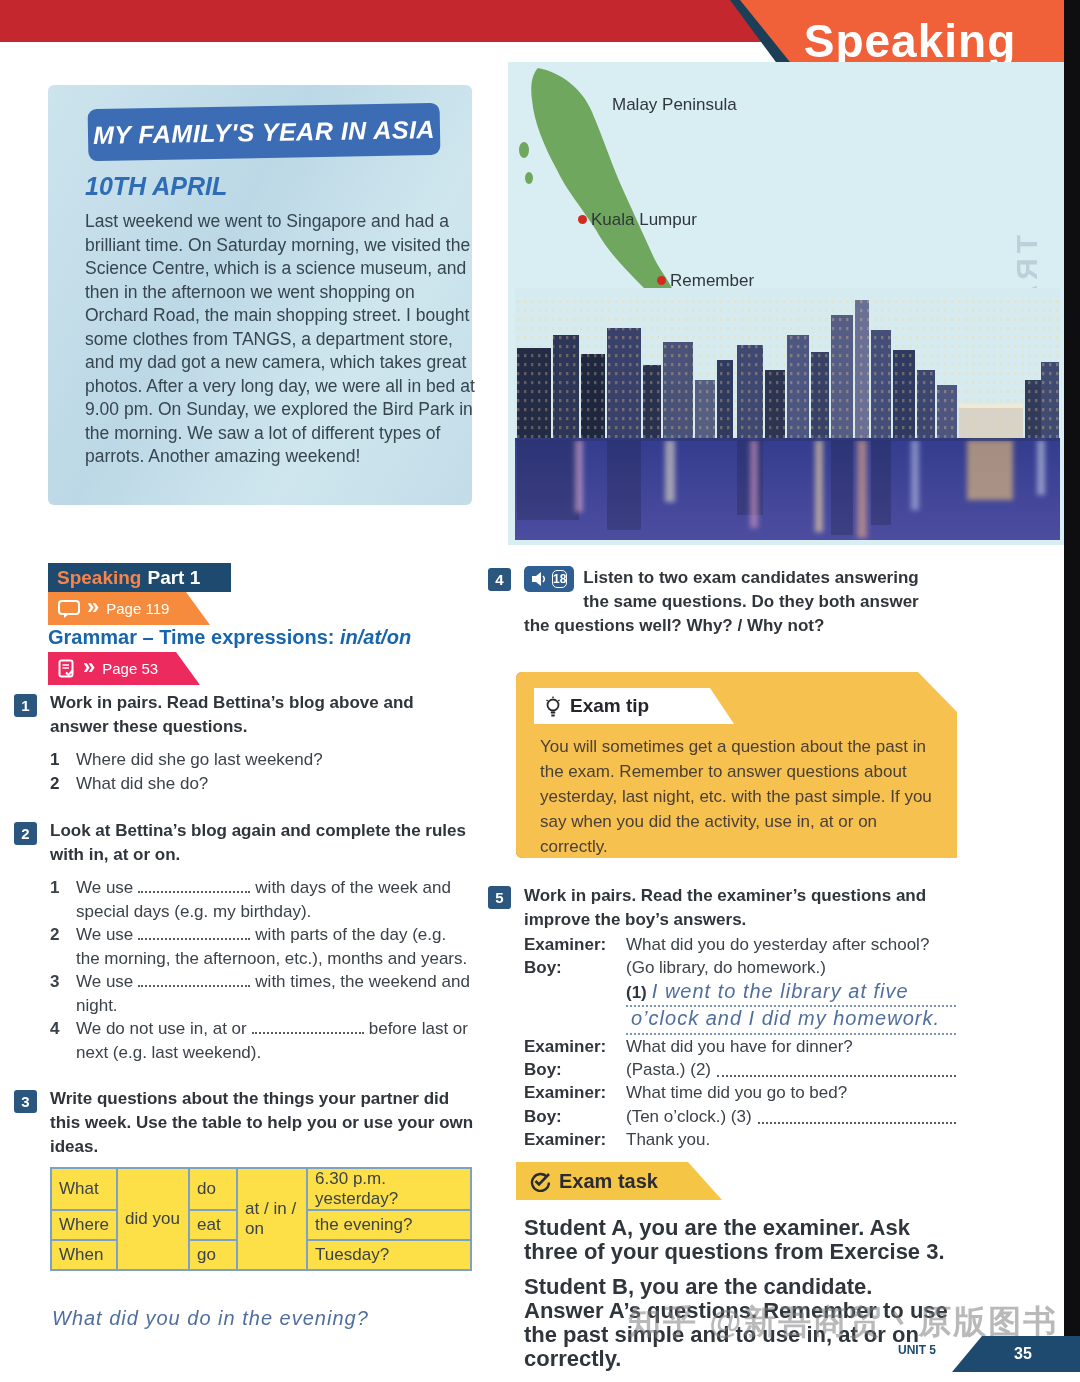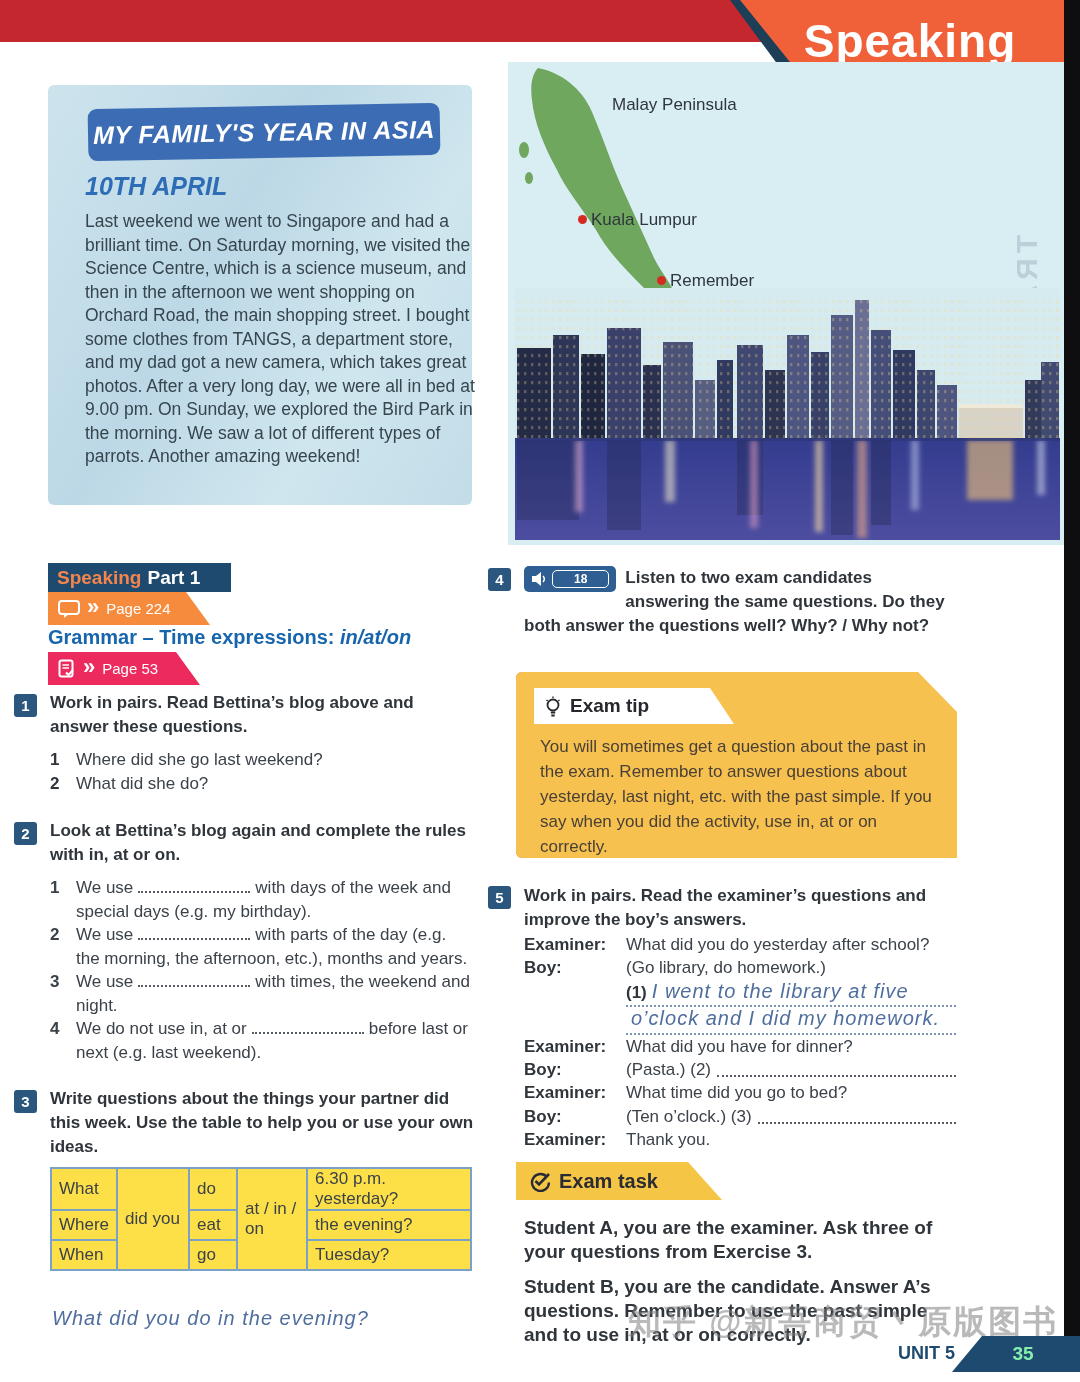--- a/index.html
+++ b/index.html
@@ -72,7 +72,7 @@
     color:#2f353b;line-height:24px}
   .audio-chip{float:left;height:26px;background:#2f5e93;border-radius:5px;display:flex;align-items:center;
     gap:5px;padding:0 7px;margin:0 9px 2px 0}
-  .track-pill{border:1.5px solid #fff;border-radius:5px;padding:0 21px;font-size:12px;font-weight:bold;color:#fff;line-height:16px}
+  .track-pill{border:1.5px solid #fff;border-radius:5px;padding:0 0;font-size:12px;font-weight:bold;color:#fff;line-height:16px}
 
   
   .tip-outer{position:absolute;left:516px;top:672px;width:400px;height:186px;background:#e2603c;

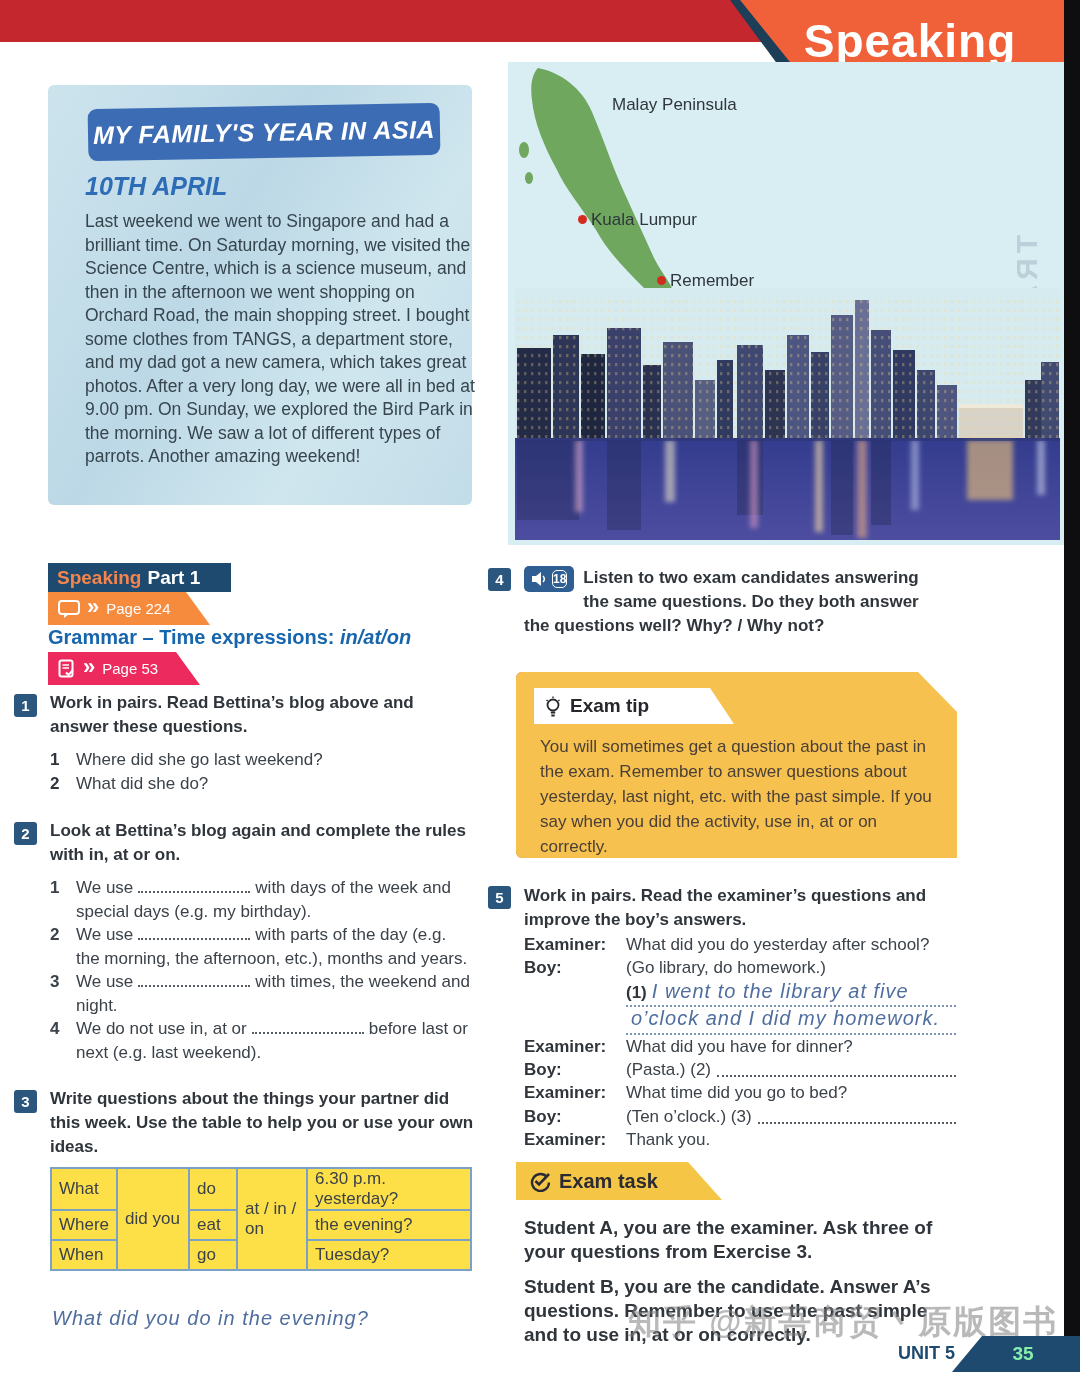--- a/index.html
+++ b/index.html
@@ -205,7 +205,7 @@
     <path d="M6 14l0 4 5-4z" fill="#fff"></path>
   </svg>
   <span class="chev">»</span>
-  <span>Page 224</span>
+  <span>Page 119</span>
 </div>
 <div class="grammar-heading">
   <span>Grammar – Time expressions: </span><i>in/at/on</i>

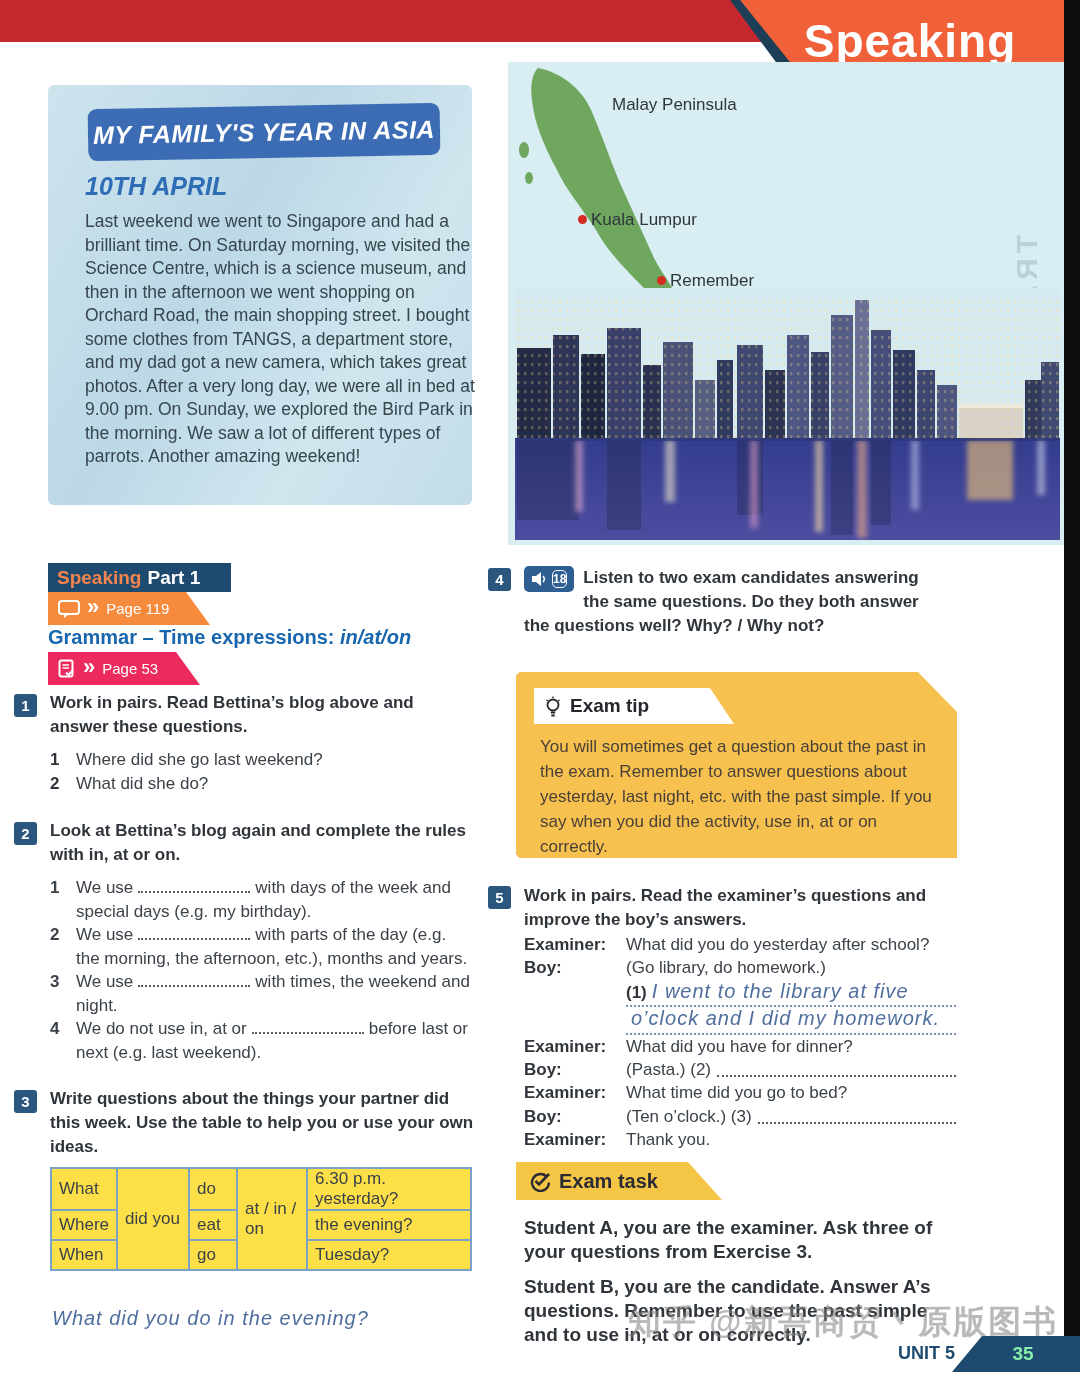--- a/index.html
+++ b/index.html
@@ -97,7 +97,7 @@
   .task-banner{position:absolute;left:516px;top:1162px;width:206px;height:38px;background:#f5c545;
     clip-path:polygon(0 0,172px 0,206px 100%,0 100%);display:flex;align-items:center;gap:9px;padding-left:12px}
   .task-banner span{font-size:20px;font-weight:bold;color:#2b2b33}
-  .task-para{position:absolute;left:524px;width:432px;font-size:19px;font-weight:bold;color:#2f353b;line-height:24px}
+  .task-para{position:absolute;left:524px;width:432px;font-size:22px;font-weight:bold;color:#2f353b;line-height:24px}
 
   
   .watermark{position:absolute;left:628px;top:1300px;width:452px;font-size:33px;font-weight:bold;

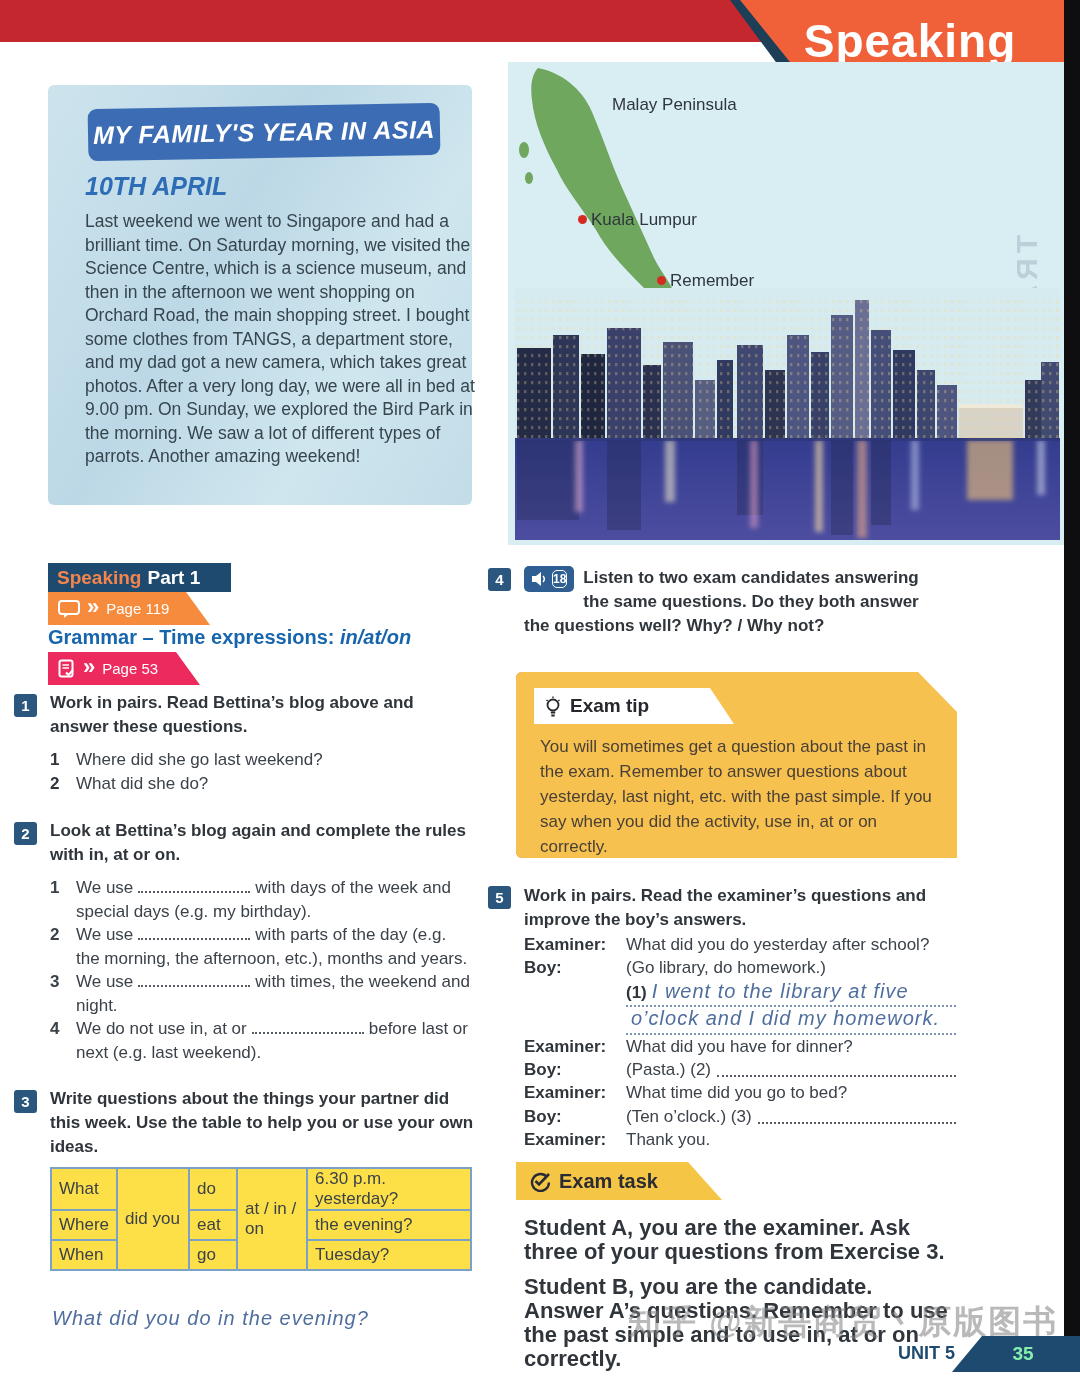--- a/index.html
+++ b/index.html
@@ -102,7 +102,7 @@
   
   .watermark{position:absolute;left:628px;top:1300px;width:452px;font-size:33px;font-weight:bold;
     letter-spacing:2px;color:rgba(128,128,128,.55);z-index:9}
-  .unit-label{position:absolute;left:898px;top:1343px;font-size:18px;font-weight:bold;color:#1d4a6e;z-index:10}
+  .unit-label{position:absolute;left:898px;top:1343px;font-size:12px;font-weight:bold;color:#1d4a6e;z-index:10}
   .page-tab{position:absolute;left:952px;top:1336px;width:128px;height:36px;background:#1d4a6e;z-index:10;
     clip-path:polygon(30px 0,128px 0,128px 100%,0 100%);display:flex;align-items:center;justify-content:center}
   .page-tab span{color:#86efac;font-size:19px;font-weight:bold;margin-left:14px}

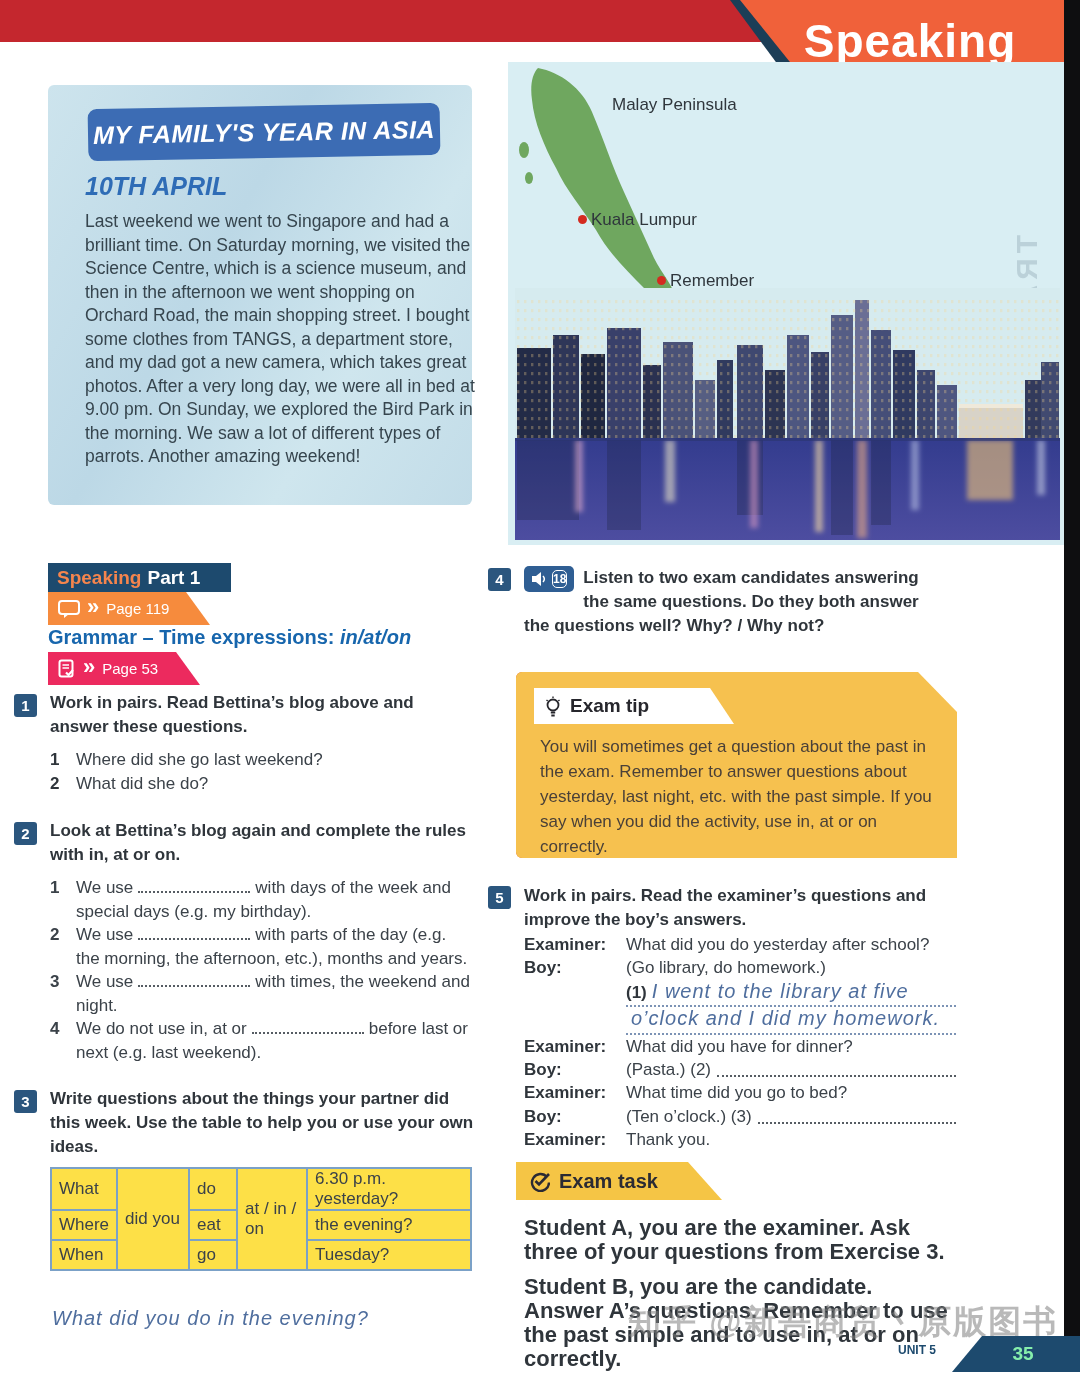--- a/index.html
+++ b/index.html
@@ -105,7 +105,7 @@
   .unit-label{position:absolute;left:898px;top:1343px;font-size:12px;font-weight:bold;color:#1d4a6e;z-index:10}
   .page-tab{position:absolute;left:952px;top:1336px;width:128px;height:36px;background:#1d4a6e;z-index:10;
     clip-path:polygon(30px 0,128px 0,128px 100%,0 100%);display:flex;align-items:center;justify-content:center}
-  .page-tab span{color:#86efac;font-size:19px;font-weight:bold;margin-left:14px}
+  .page-tab span{color:#ffffff;font-size:16px;font-weight:bold;margin-left:14px}
 </style>
 </head>
 <body>

